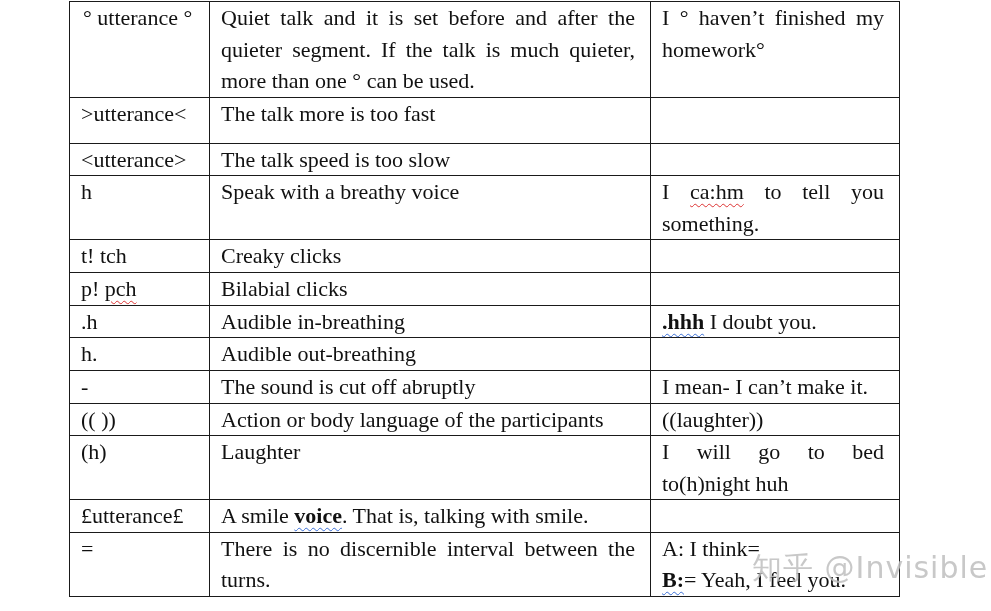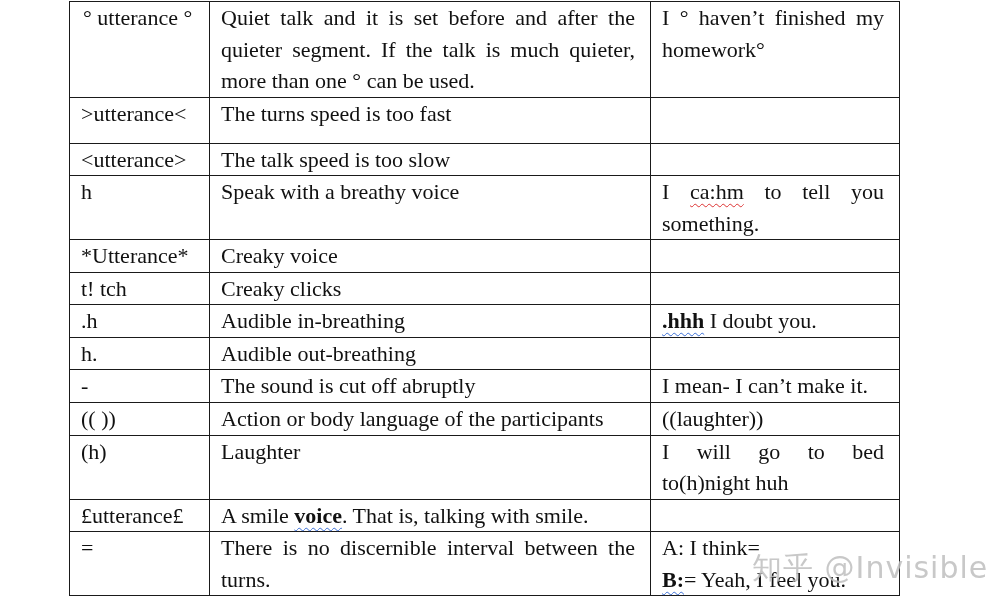--- a/index.html
+++ b/index.html
@@ -58,7 +58,7 @@
       </tr>
       <tr style="height:46px">
         <td>&gt;utterance&lt;</td>
-        <td>The turns speed is too fast</td>
+        <td>The talk more is too fast</td>
         <td></td>
       </tr>
       <tr style="height:32px">

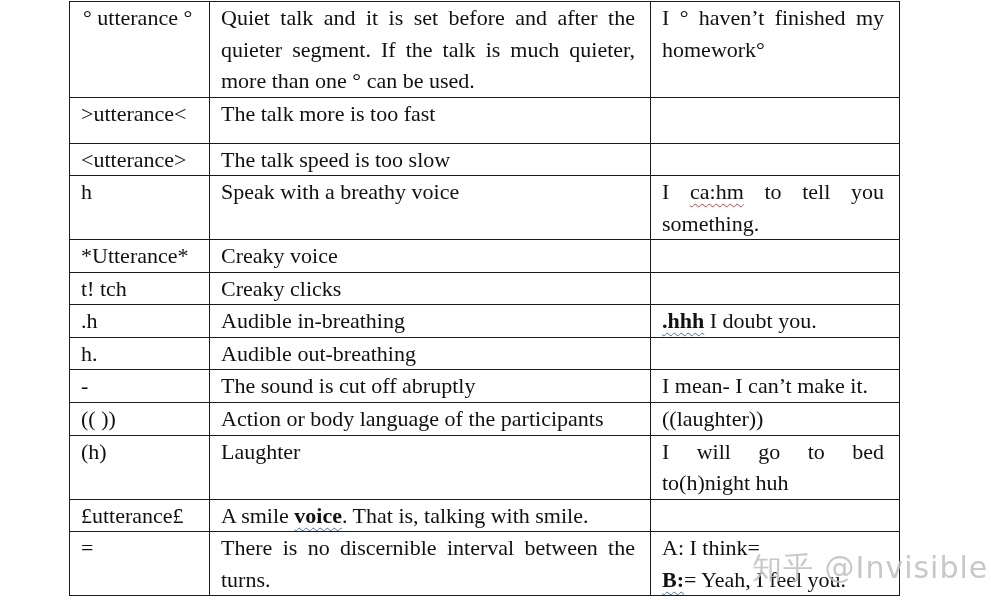--- a/index.html
+++ b/index.html
@@ -72,11 +72,6 @@
         <td class="justify"><span>I </span><span class="sq-red">ca:hm</span><span> to tell you something.</span></td>
       </tr>
       <tr style="height:32px">
-        <td>*Utterance*</td>
-        <td>Creaky voice</td>
-        <td></td>
-      </tr>
-      <tr style="height:32px">
         <td>t! tch</td>
         <td>Creaky clicks</td>
         <td></td>

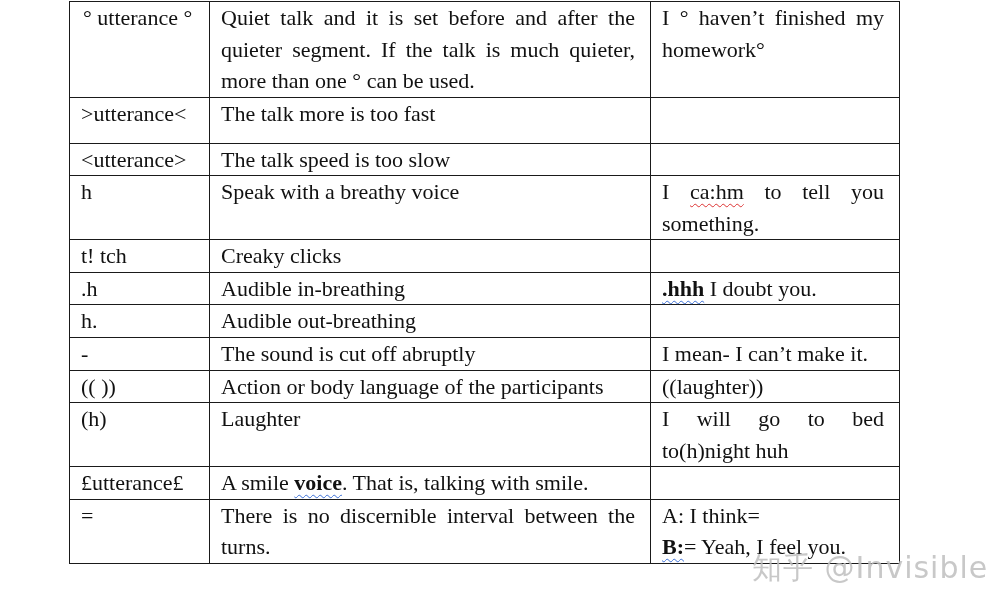--- a/index.html
+++ b/index.html
@@ -76,6 +76,11 @@
         <td>Creaky clicks</td>
         <td></td>
       </tr>
+      <tr style="height:33px">
+        <td><span>p! </span><span class="sq-red">pch</span></td>
+        <td>Bilabial clicks</td>
+        <td></td>
+      </tr>
       <tr style="height:32px">
         <td>.h</td>
         <td>Audible in-breathing</td>

